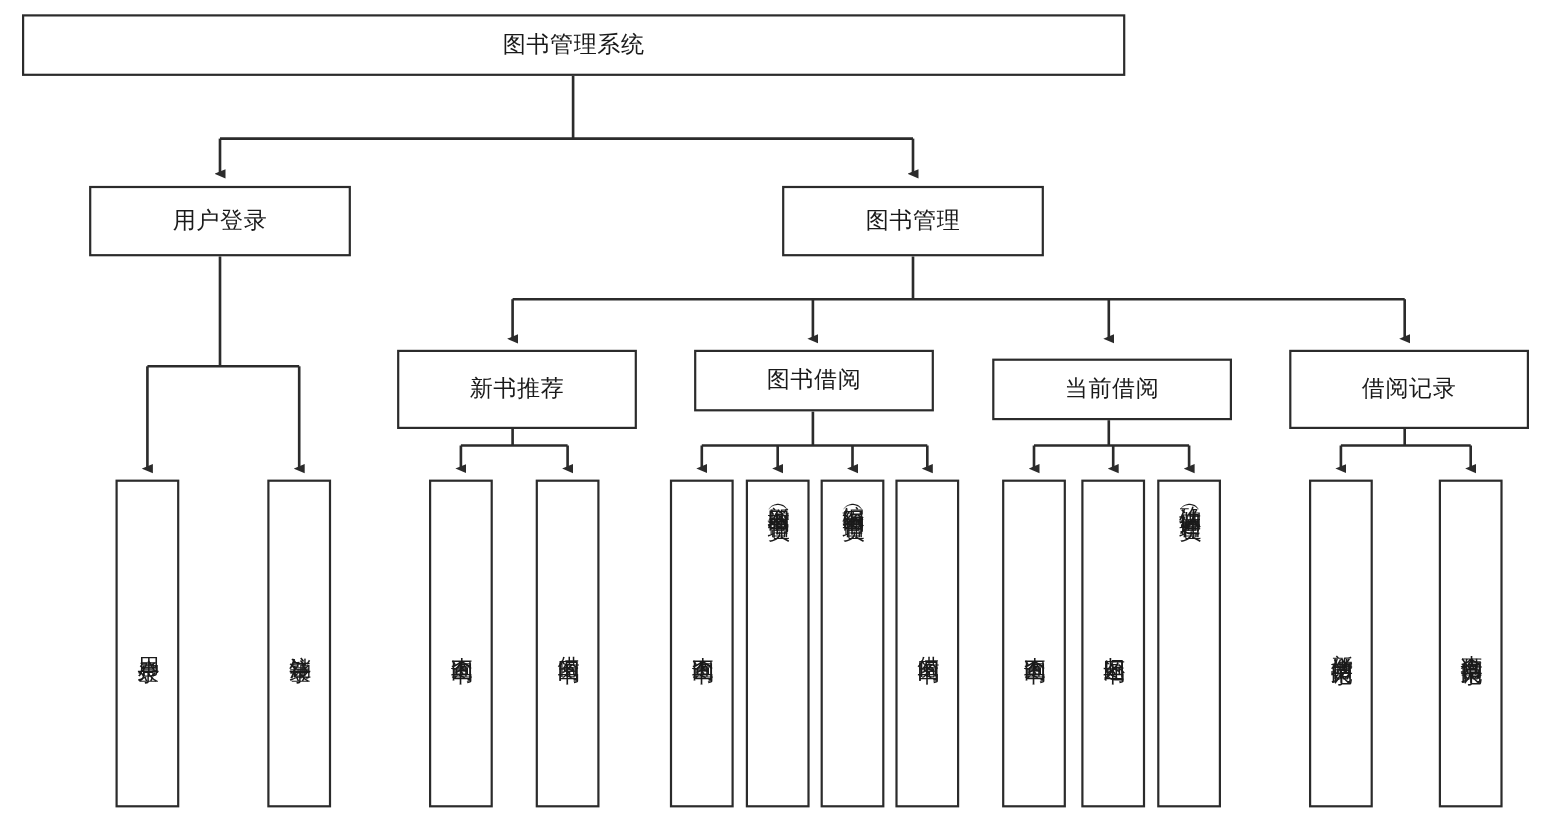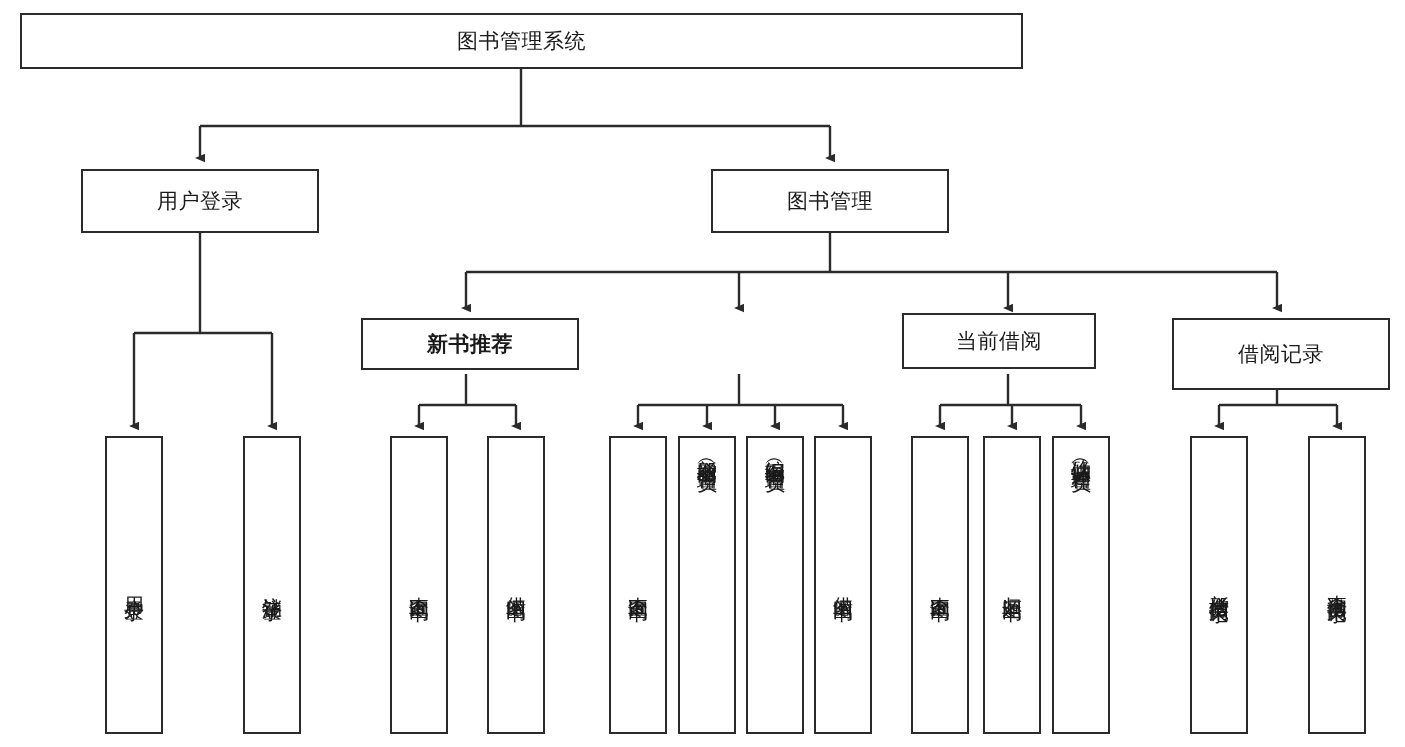--- a/index.html
+++ b/index.html
@@ -137,7 +137,7 @@
     <span class="node-label">图书管理</span>
   </div>
 
-  <div class="node-box" style="left:361px; top:318px; width:218px; height:52px;font-weight:bold;">
+  <div class="node-box" style="left:361px; top:318px; width:218px; height:72px;">
     <span class="node-label">新书推荐</span>
   </div>
   <div class="node-box" style="left:902px; top:313px; width:194px; height:56px;">

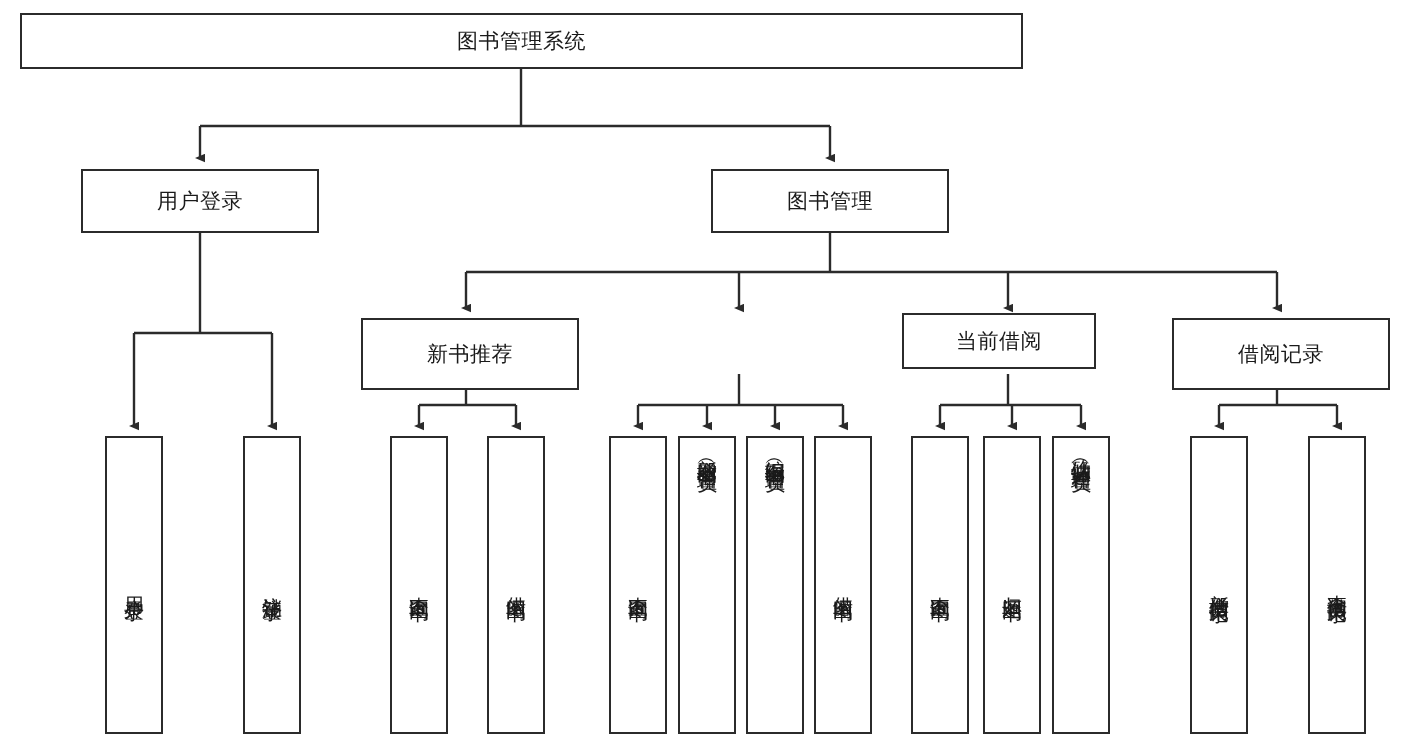--- a/index.html
+++ b/index.html
@@ -140,6 +140,9 @@
   <div class="node-box" style="left:361px; top:318px; width:218px; height:72px;">
     <span class="node-label">新书推荐</span>
   </div>
+  <div class="node-box" style="left:631px; top:318px; width:218px; height:56px;">
+    <span class="node-label">图书借阅</span>
+  </div>
   <div class="node-box" style="left:902px; top:313px; width:194px; height:56px;">
     <span class="node-label">当前借阅</span>
   </div>

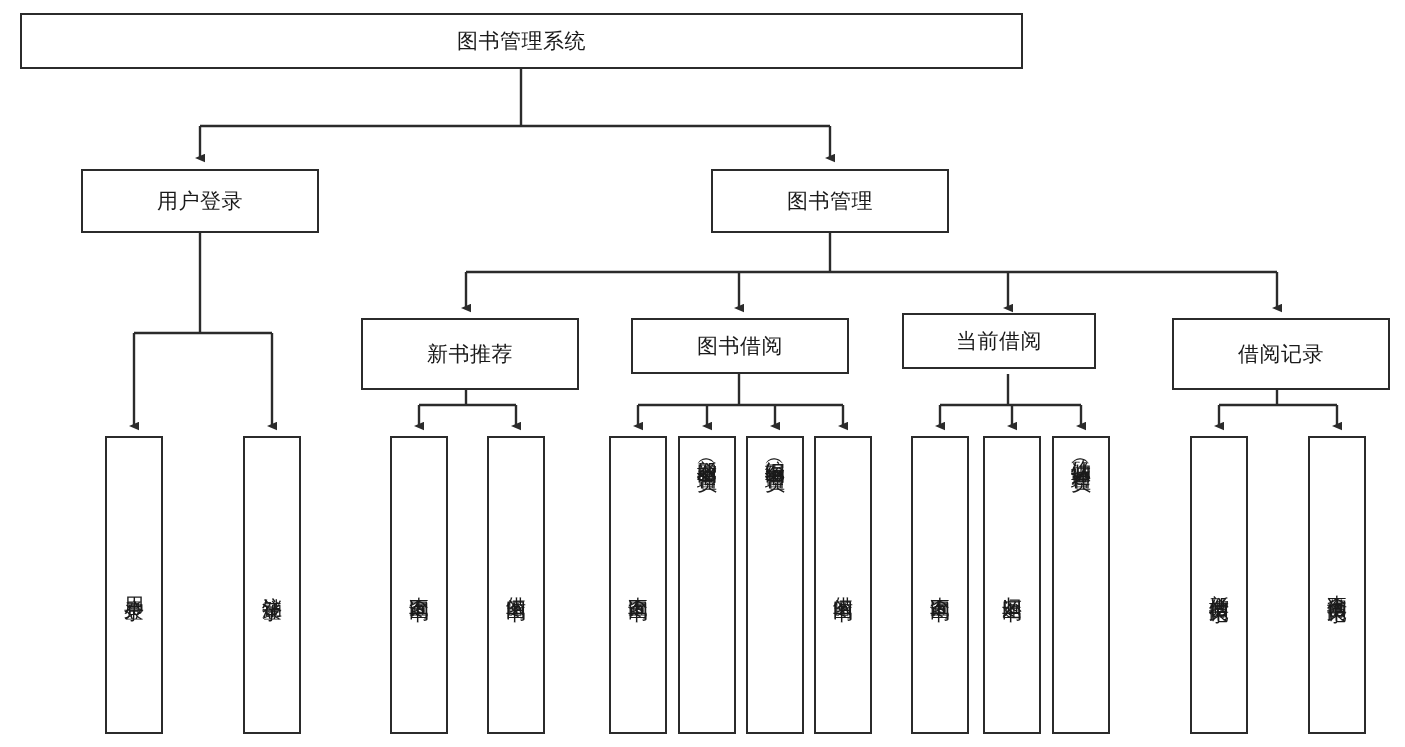--- a/index.html
+++ b/index.html
@@ -143,7 +143,7 @@
   <div class="node-box" style="left:631px; top:318px; width:218px; height:56px;">
     <span class="node-label">图书借阅</span>
   </div>
-  <div class="node-box" style="left:902px; top:313px; width:194px; height:56px;">
+  <div class="node-box" style="left:902px; top:326px; width:218px; height:56px;">
     <span class="node-label">当前借阅</span>
   </div>
   <div class="node-box" style="left:1172px; top:318px; width:218px; height:72px;">

